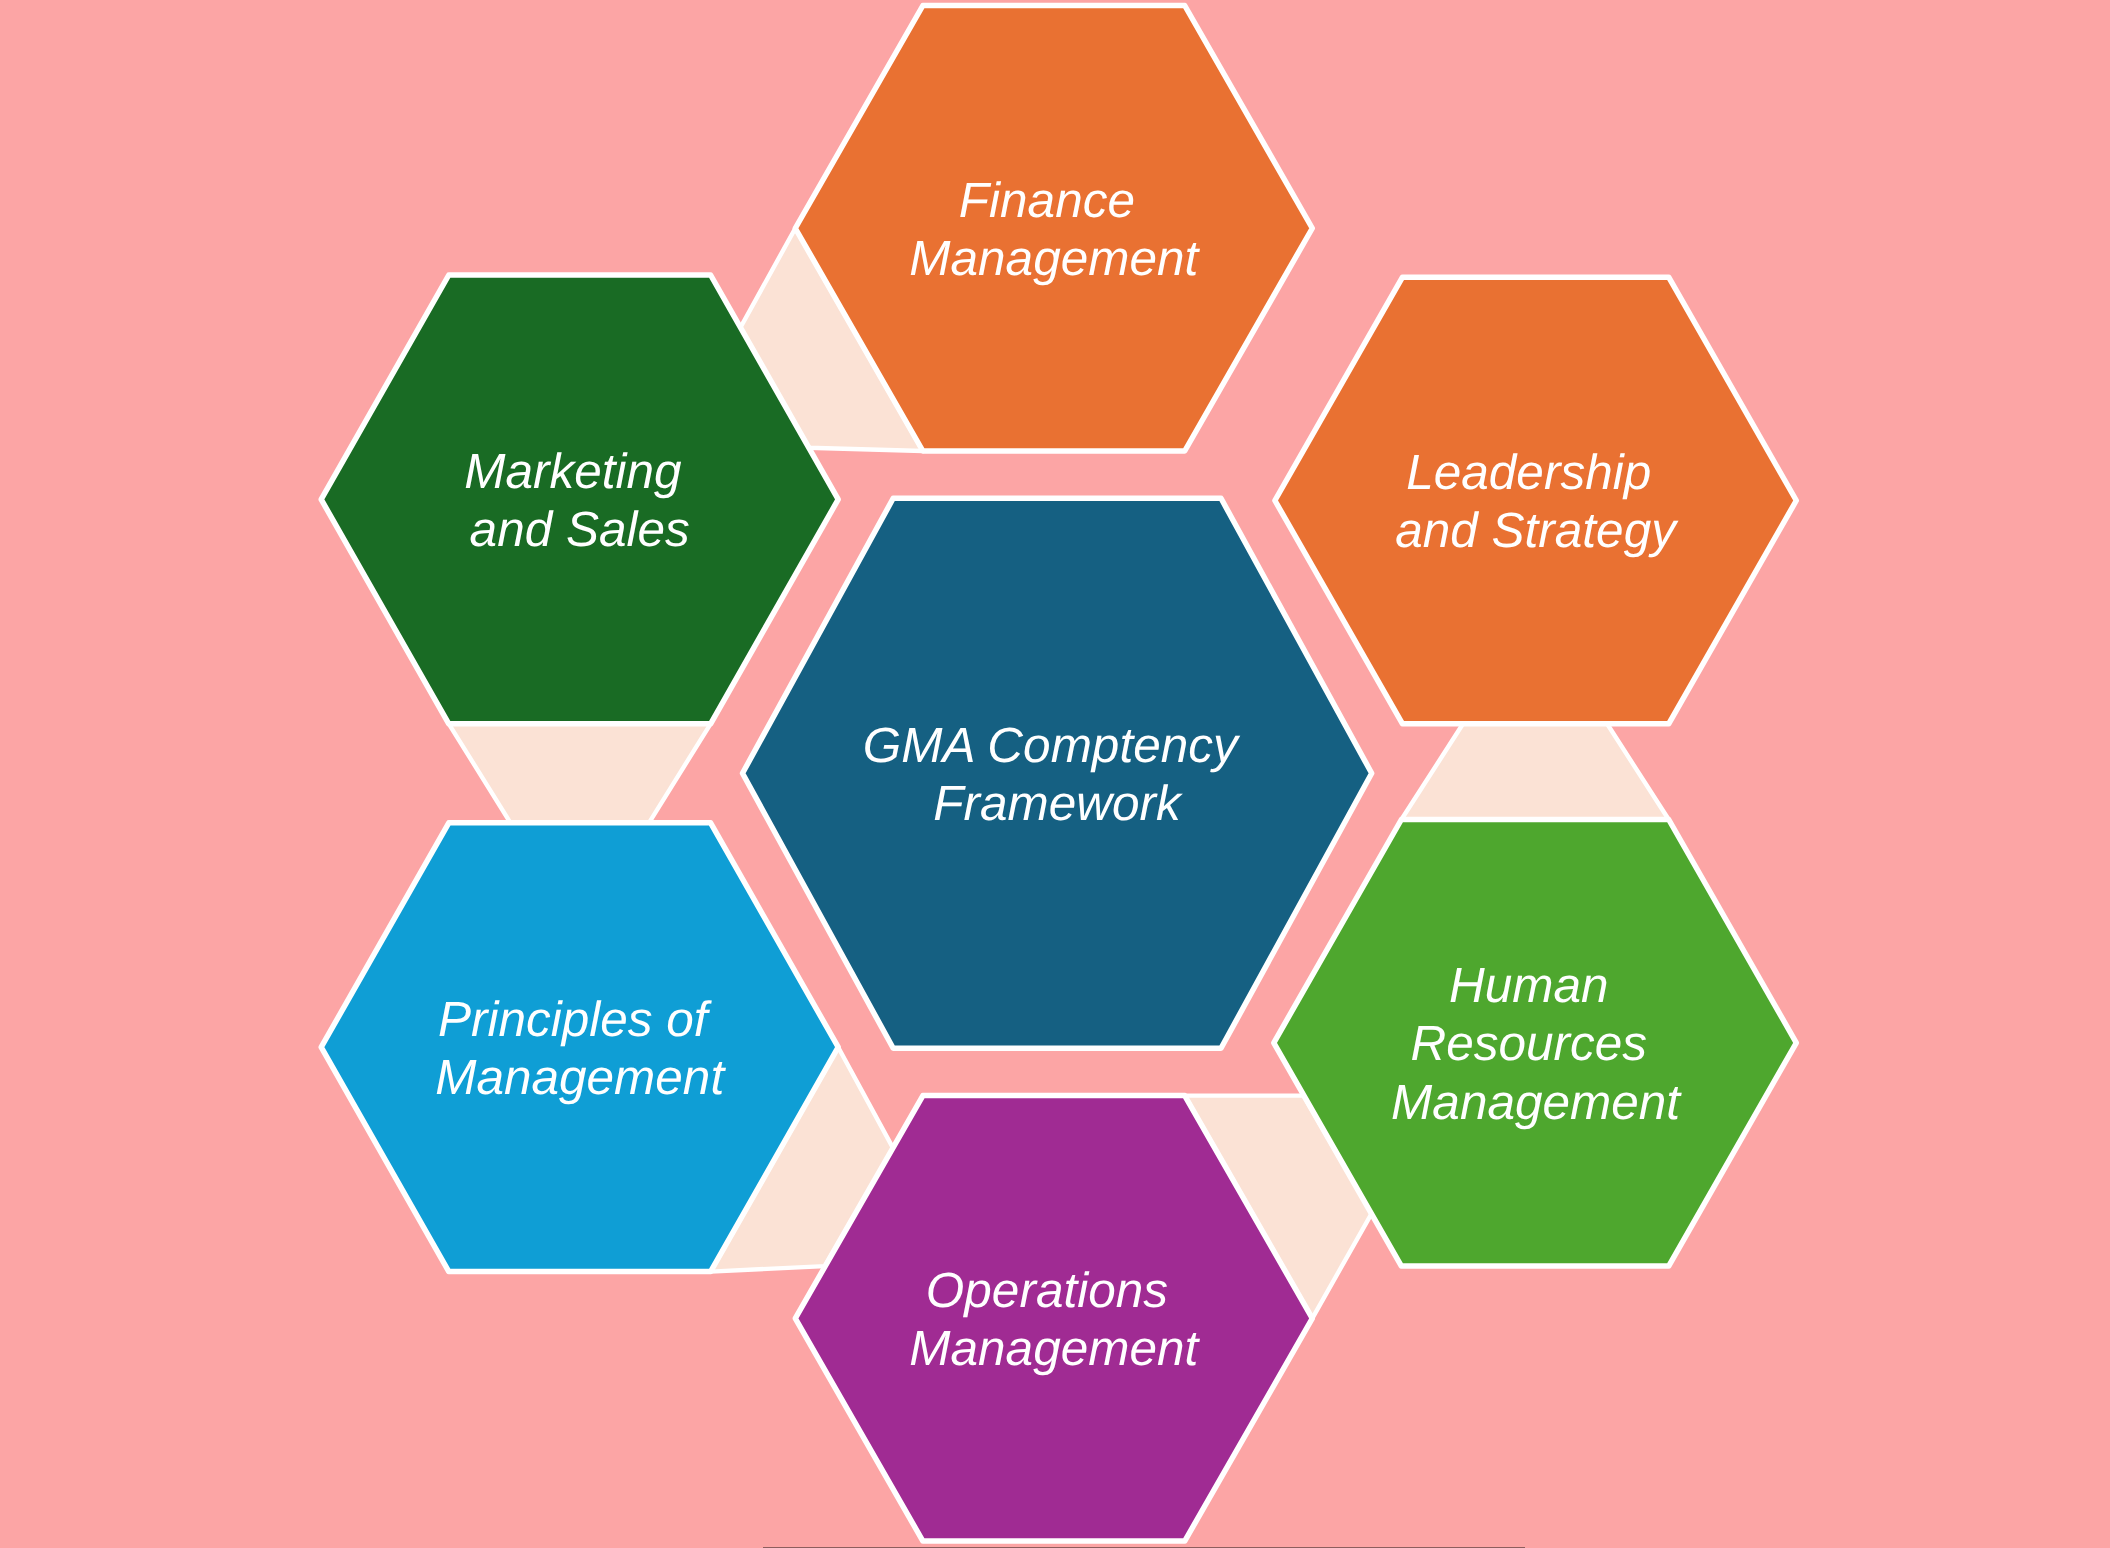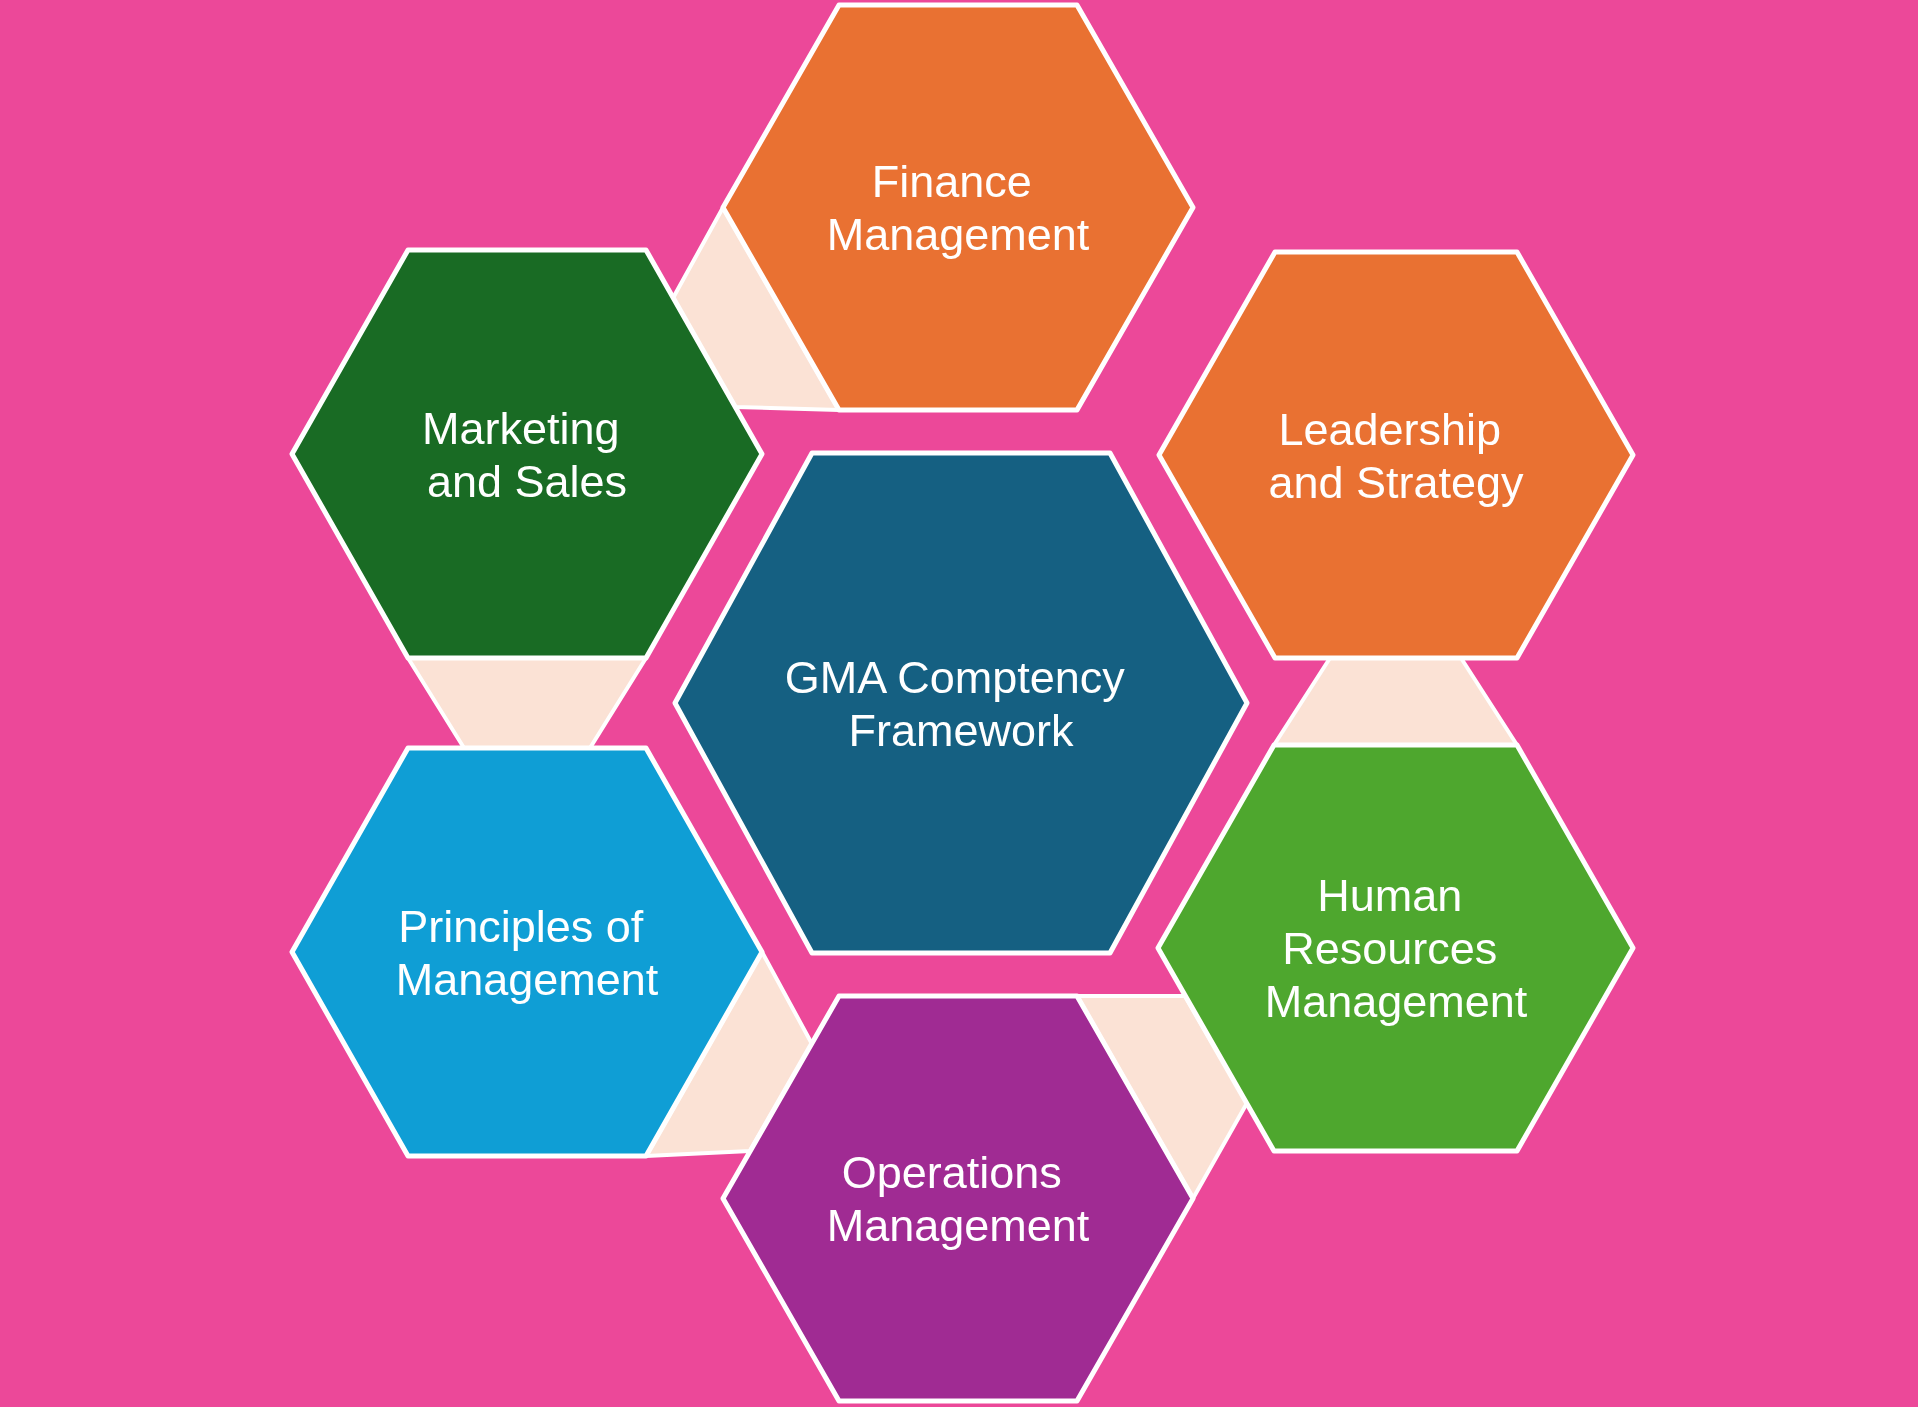--- a/index.html
+++ b/index.html
@@ -11,9 +11,10 @@
     position: relative;
     width: 1918px;
     height: 1407px;
-    background: #ec4899;
+    background: #fca5a5;
     overflow: hidden;
     font-family: "Liberation Sans", "DejaVu Sans", sans-serif;
+    font-style: italic;
   }
   svg.diagram {
     display: block;

